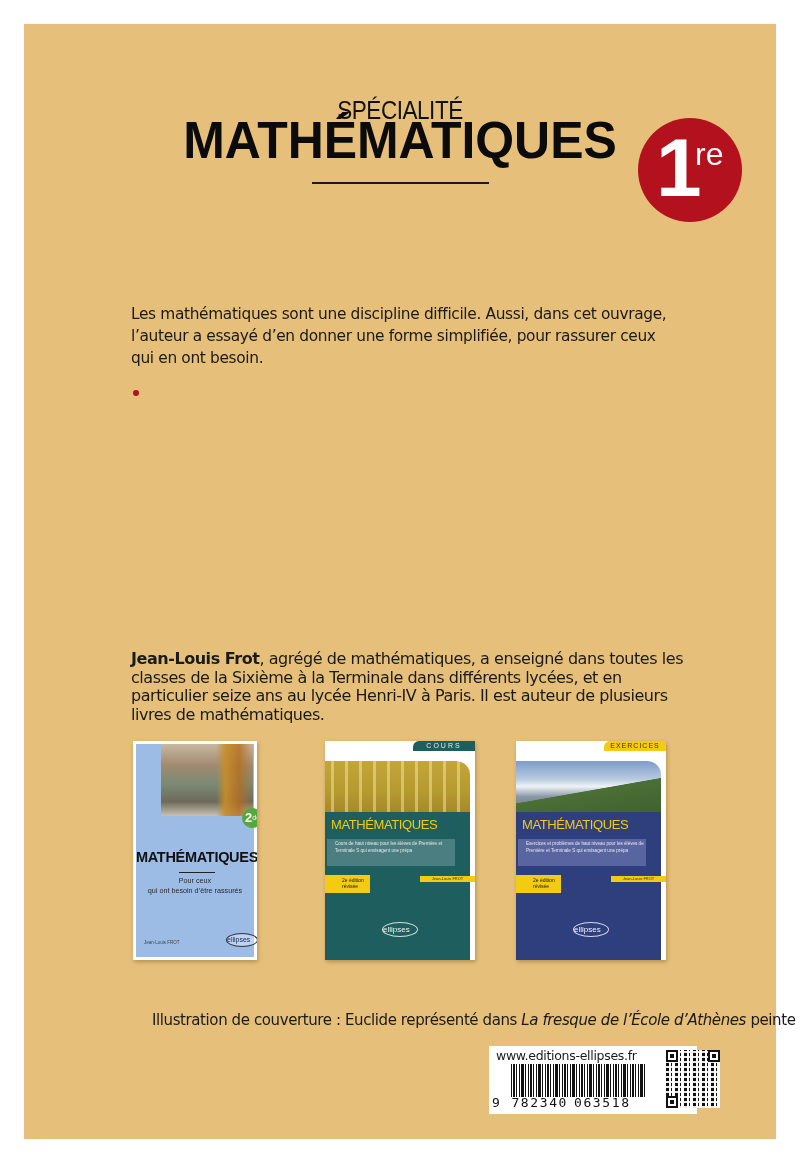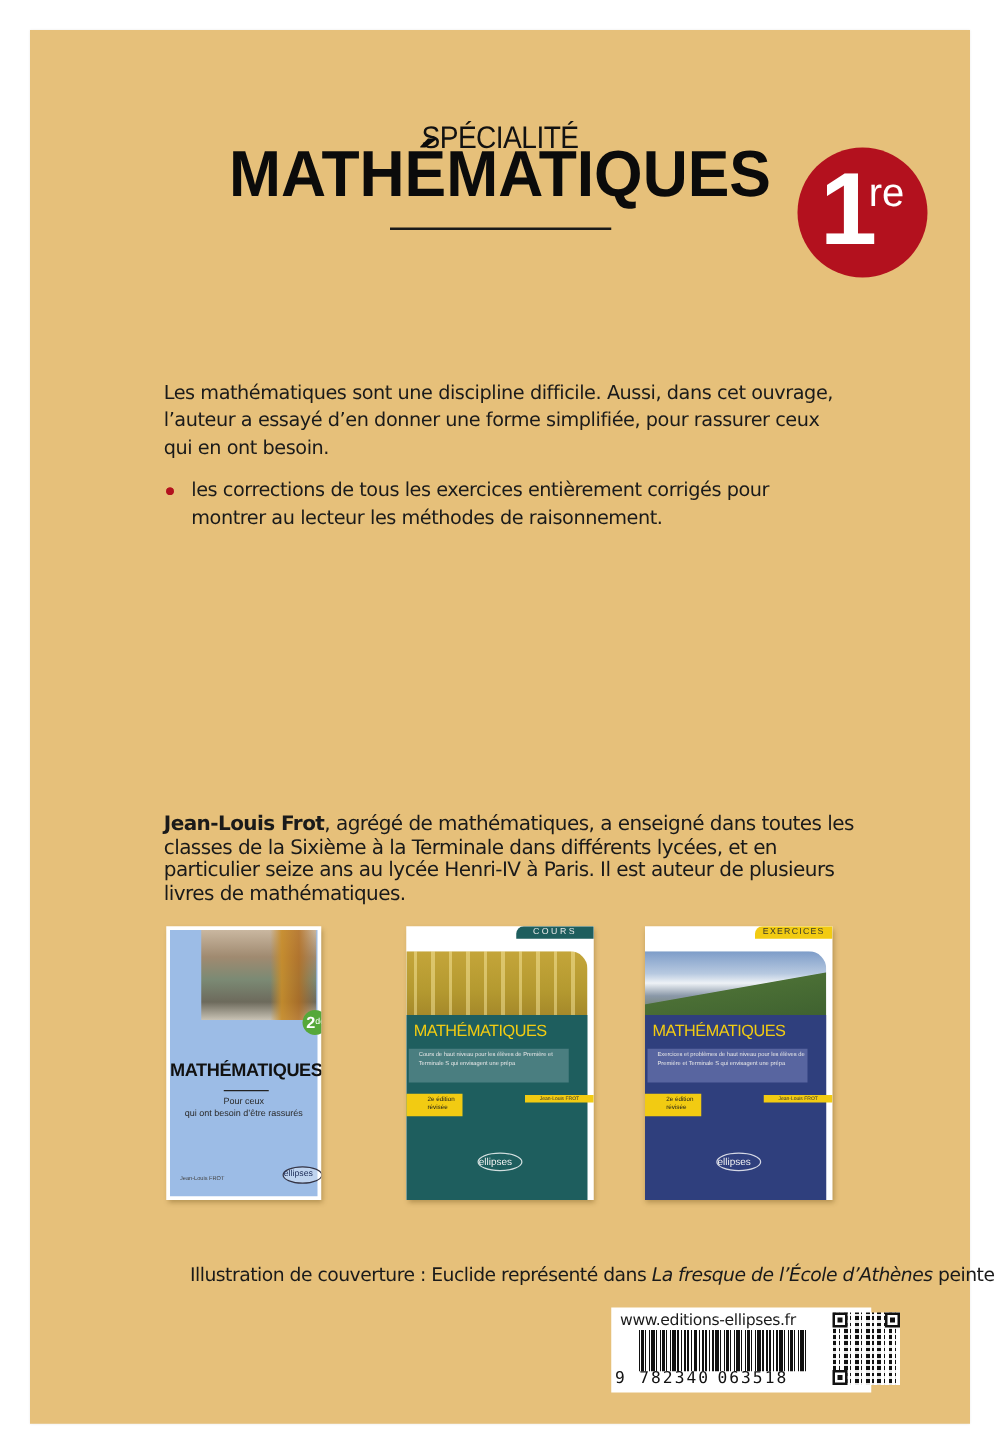--- a/index.html
+++ b/index.html
@@ -101,7 +101,6 @@
   <p>Les mathématiques sont une discipline difficile. Aussi, dans cet ouvrage, l’auteur a essayé d’en donner une forme simplifiée, pour rassurer ceux qui en ont besoin.</p>
   <ul>
     <li><span class="dot"></span></li>
-    <li><span class="dot"></span><span>les corrections de tous les exercices entièrement corrigés pour montrer au lecteur les méthodes de raisonnement.</span></li>
   </ul>
 </div>
 

